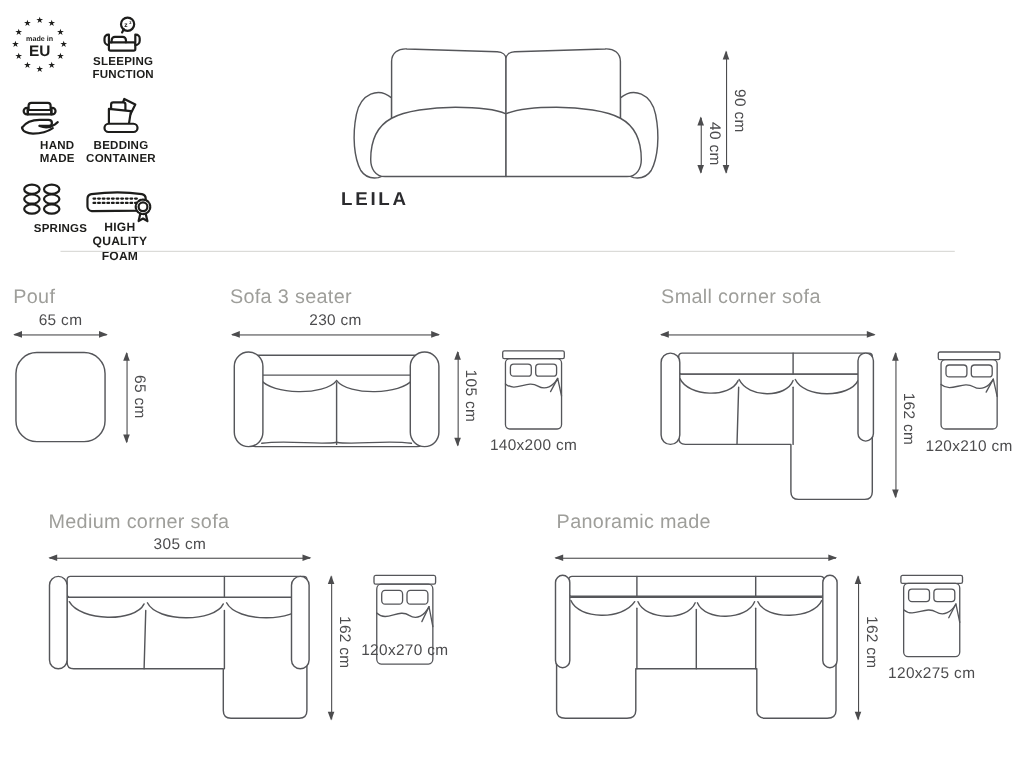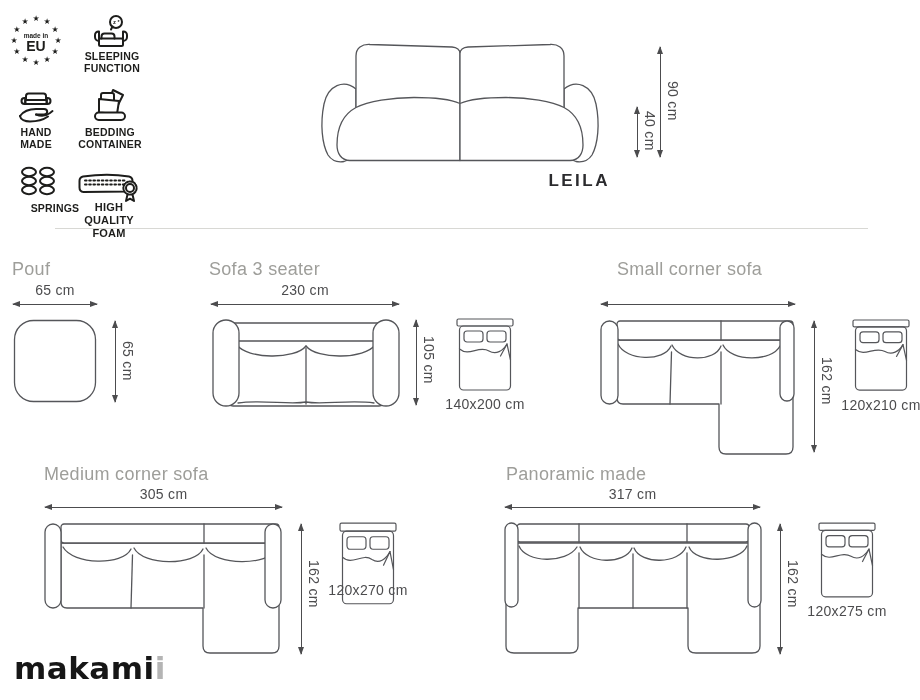--- a/index.html
+++ b/index.html
@@ -129,7 +129,7 @@
     <path class="ic" d="M20,25.5 c5,2 10,1.5 14,-1.5 l2.5,-2"></path>
     <path class="ic" d="M4,27 c0.5,3.5 5,5.5 10,5.5 c7,0 13,-1.5 18,-5"></path>
   </svg>
-  <div class="icon-caption" style="left:6px;top:126px;width:60px">HAND
+  <div class="icon-caption" style="left:22px;top:126px;width:60px">HAND
 MADE</div>
 
   <svg class="draw" style="left:92px;top:87px" width="36" height="38" viewBox="0 0 36 38">

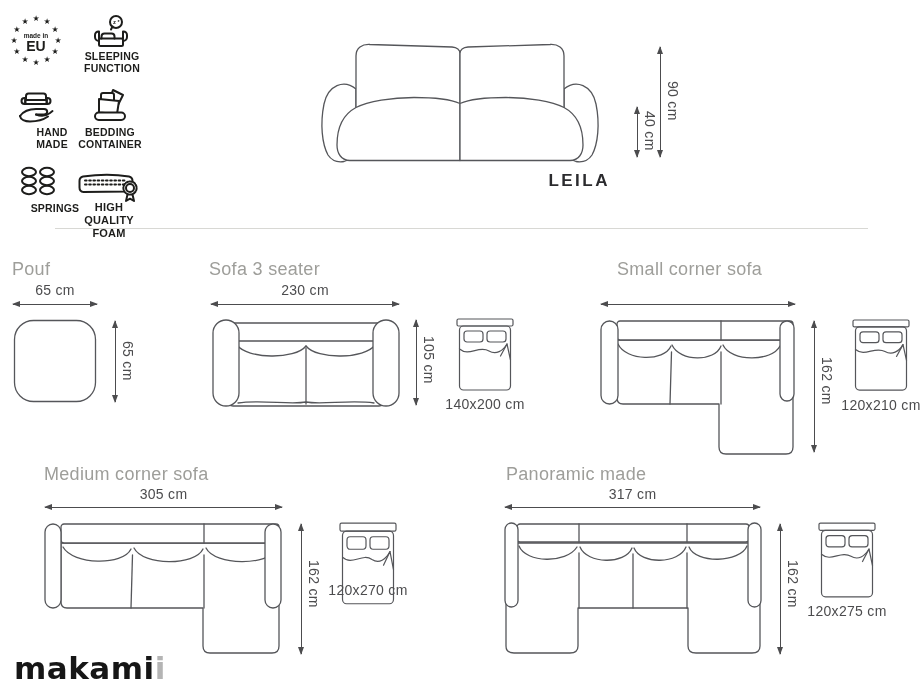--- a/index.html
+++ b/index.html
@@ -61,7 +61,7 @@
   .variant-title{position:absolute;font-size:18px;color:var(--label_gray);letter-spacing:.3px;}
 
   .product-title{
-    position:absolute;left:310px;top:171px;width:300px;text-align:right;
+    position:absolute;left:310px;top:171px;width:300px;text-align:left;
     font-size:17px;font-weight:700;letter-spacing:2.5px;color:var(--title);
   }
 

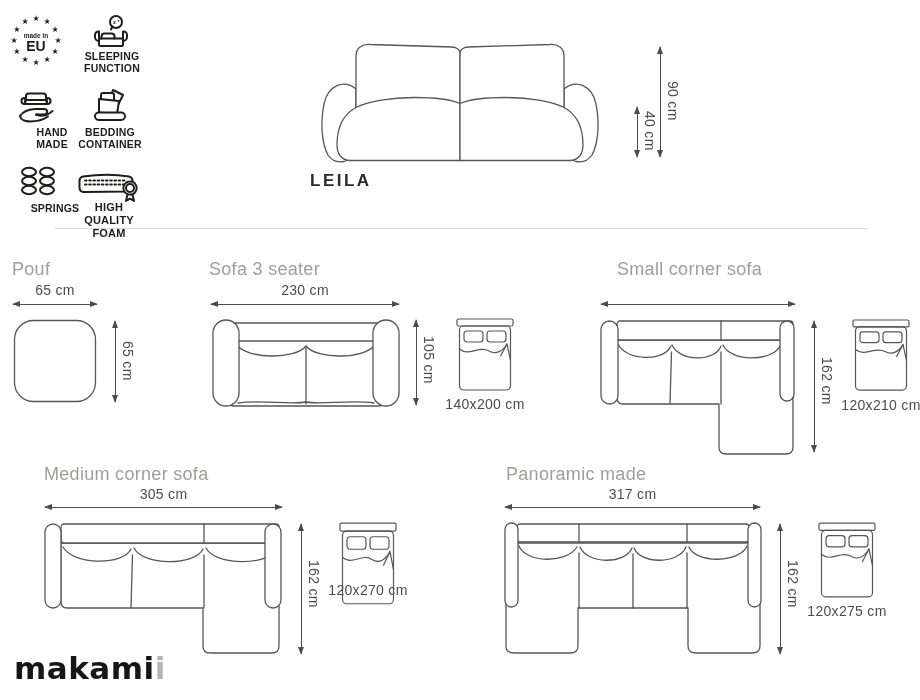--- a/index.html
+++ b/index.html
@@ -213,7 +213,7 @@
   </svg>
   <div class="dim center" style="left:440px;top:396px;width:90px">140x200 cm</div>
 
-  <div class="variant-title" style="left:617px;top:259px">Small corner sofa</div>
+  <div class="variant-title" style="left:601px;top:259px">Small corner sofa</div>
   <div class="ha" style="left:601px;top:304px;width:194px"></div>
   <svg class="draw" style="left:600px;top:319px" width="197" height="136" viewBox="0 0 197 136">
     <path class="stw" d="M17,21 L17,79 Q17,85 23,85 L119,85 L119,128 Q119,135 126,135 L186,135 Q193,135 193,128 L193,21 Z"></path>

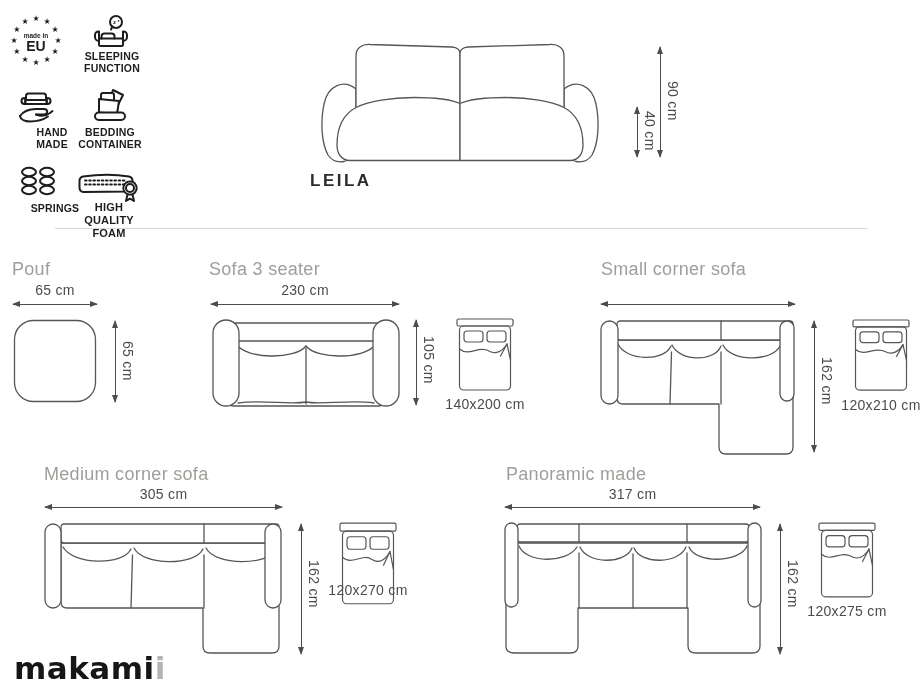--- a/index.html
+++ b/index.html
@@ -267,7 +267,6 @@
   <div class="dim center" style="left:323px;top:582px;width:90px">120x270 cm</div>
 
   <div class="variant-title" style="left:506px;top:464px">Panoramic made</div>
-  <div class="dim center" style="left:505px;top:486px;width:255px">317 cm</div>
   <div class="ha" style="left:505px;top:507px;width:255px"></div>
   <svg class="draw" style="left:504px;top:522px" width="258" height="133" viewBox="0 0 258 133">
     <path class="stw" d="M2,21 L2,124 Q2,131 10,131 L66,131 Q74,131 74,124 L74,86 L184,86 L184,124 Q184,131 192,131 L248,131 Q256,131 256,124 L256,21 Z"></path>

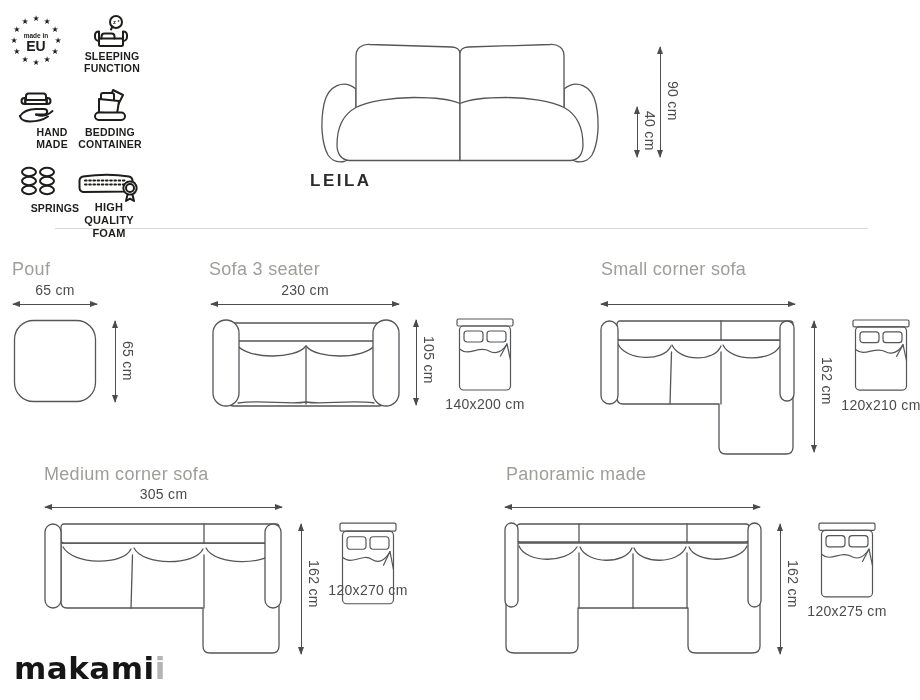--- a/index.html
+++ b/index.html
@@ -295,7 +295,6 @@
   </svg>
   <div class="dim center" style="left:802px;top:603px;width:90px">120x275 cm</div>
 
-  <div class="logo"><span>makami</span><span class="accent">i</span></div>
 
 </div>
 

